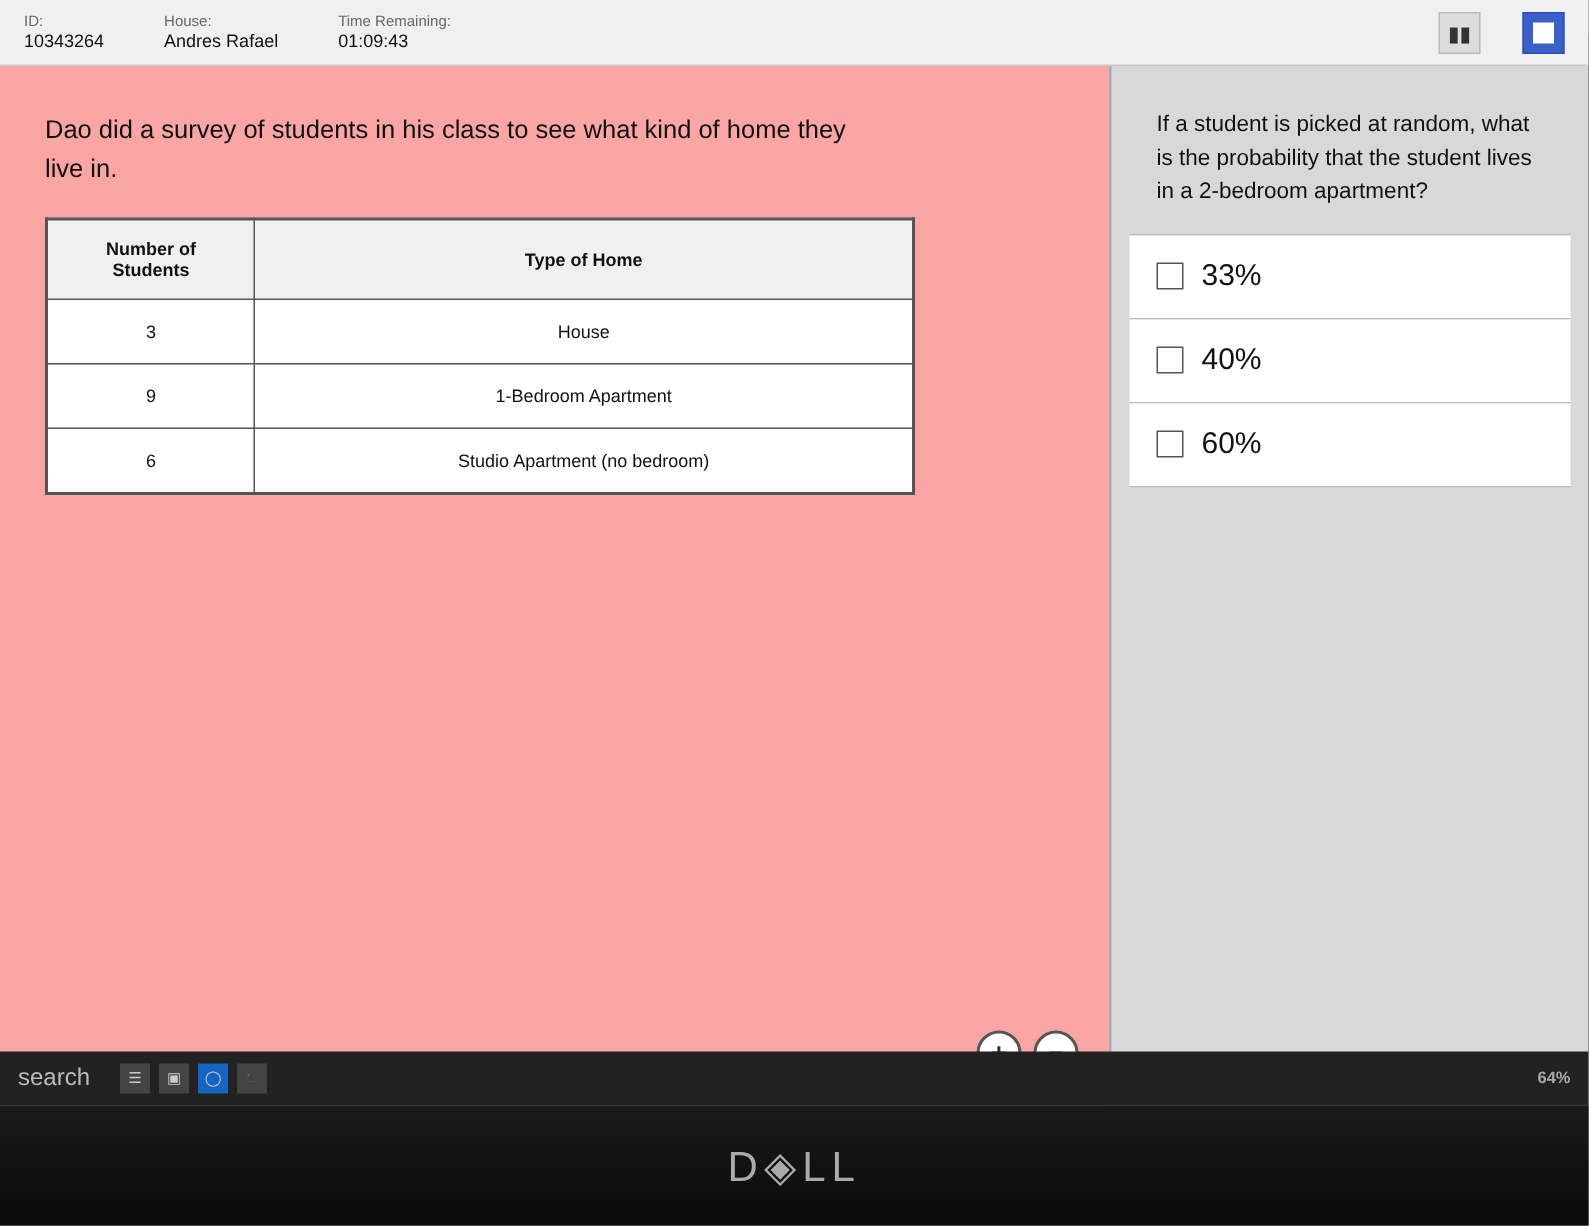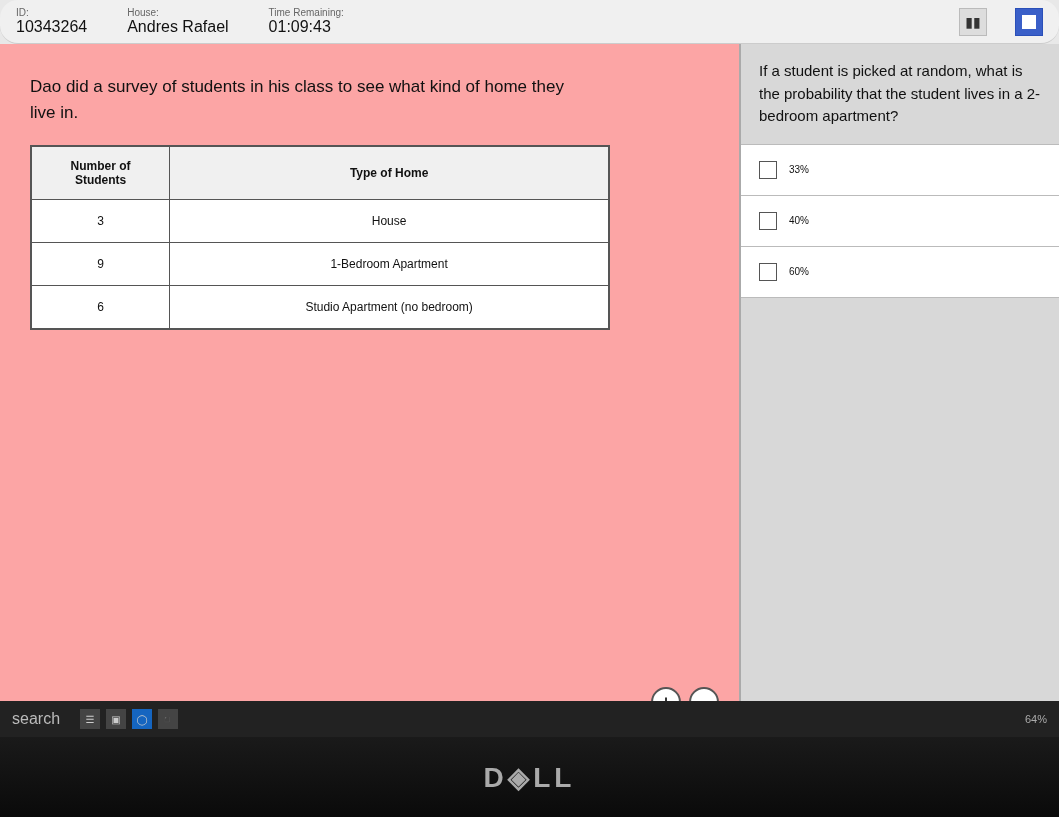--- a/index.html
+++ b/index.html
@@ -35,7 +35,6 @@
       font-size: 12px;
       color: #333;
       min-height: 44px;
-      border-radius: 18px;
     }
 
     .top-bar-section {

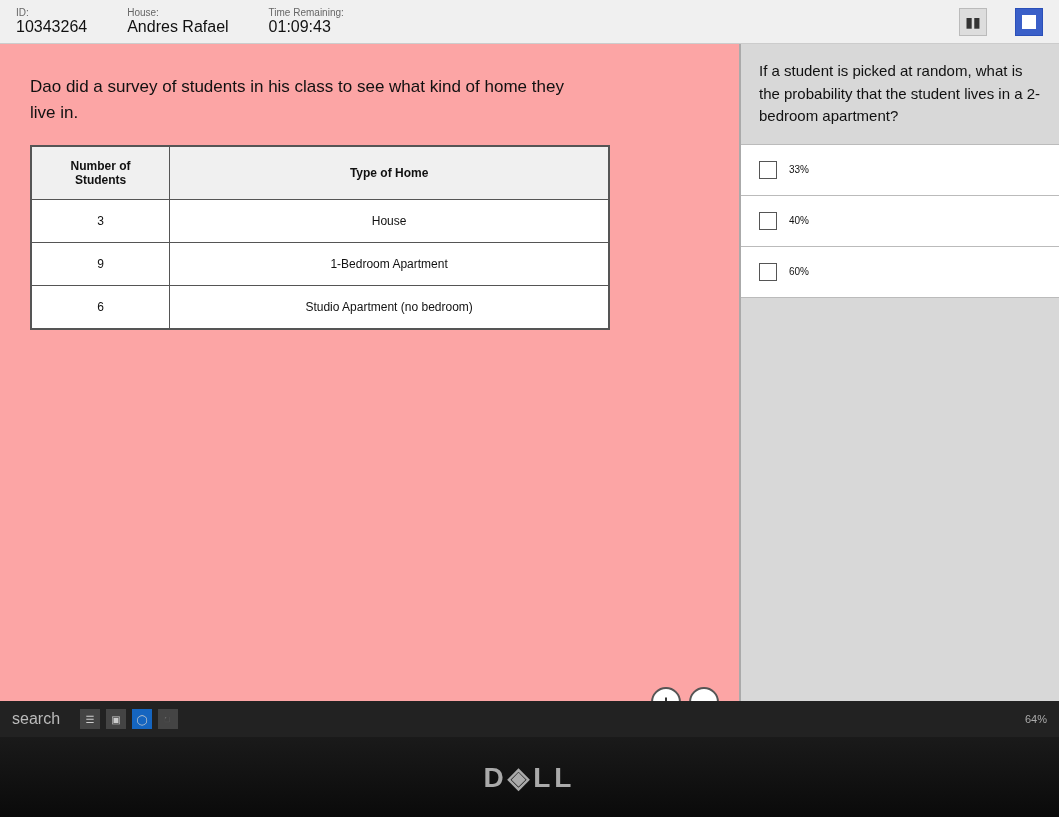--- a/index.html
+++ b/index.html
@@ -49,7 +49,7 @@
     }
 
     .top-bar-value {
-      font-size: 16px;
+      font-size: 12px;
       font-weight: 500;
       color: #111;
     }

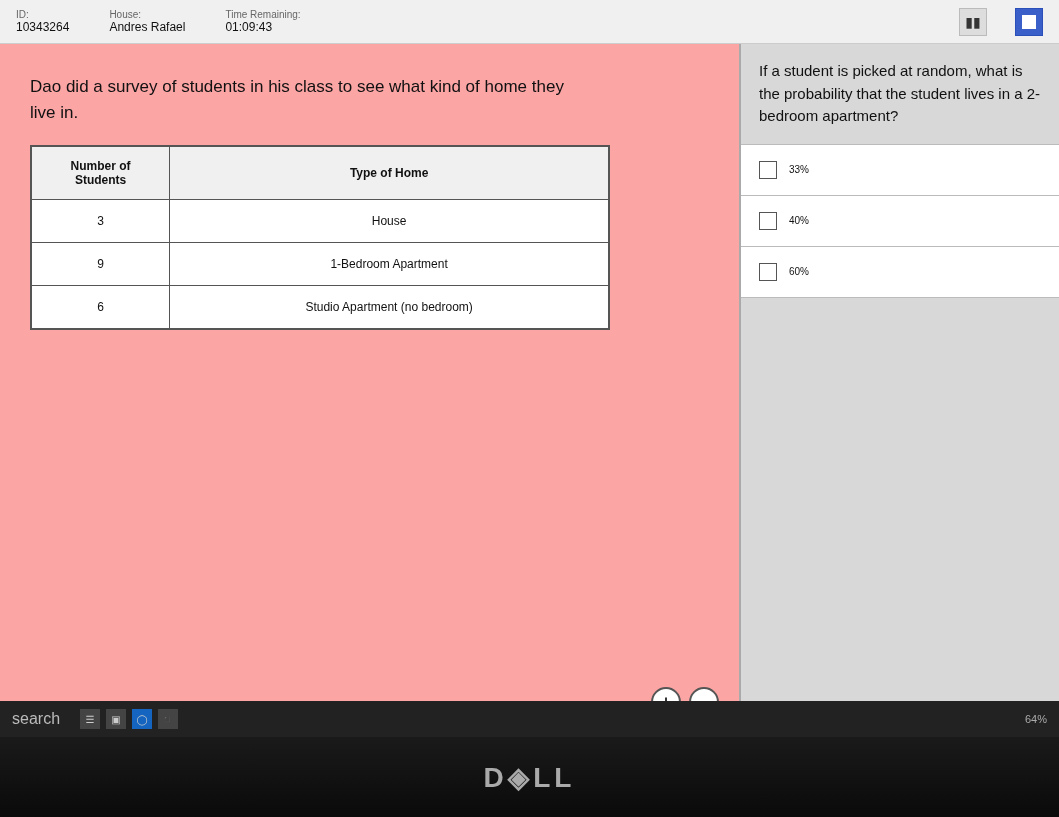--- a/index.html
+++ b/index.html
@@ -178,7 +178,7 @@
     .right-panel {
       width: 320px;
       background: #d8d8d8;
-      padding: 0;
+      padding: 12px;
       display: flex;
       flex-direction: column;
       border-left: 2px solid #aaa;

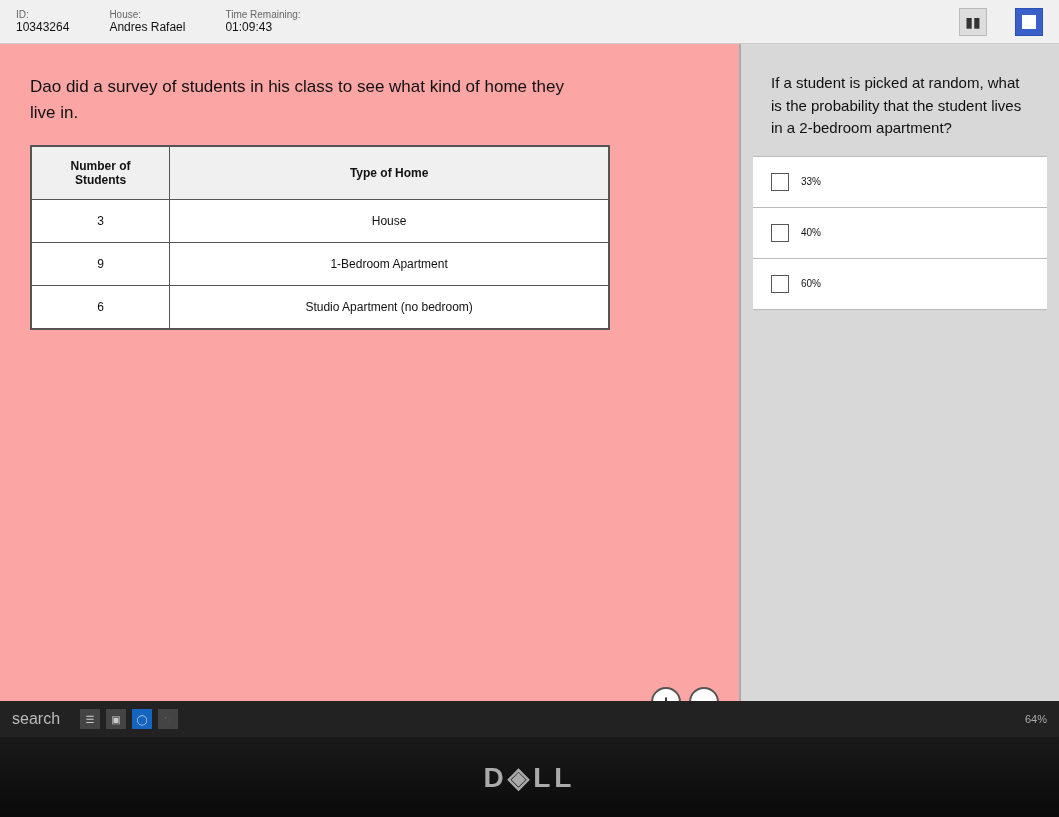--- a/index.html
+++ b/index.html
@@ -218,7 +218,7 @@
     }
 
     .choice-label {
-      font-size: 10px;
+      font-size: 20px;
       color: #111;
     }
 

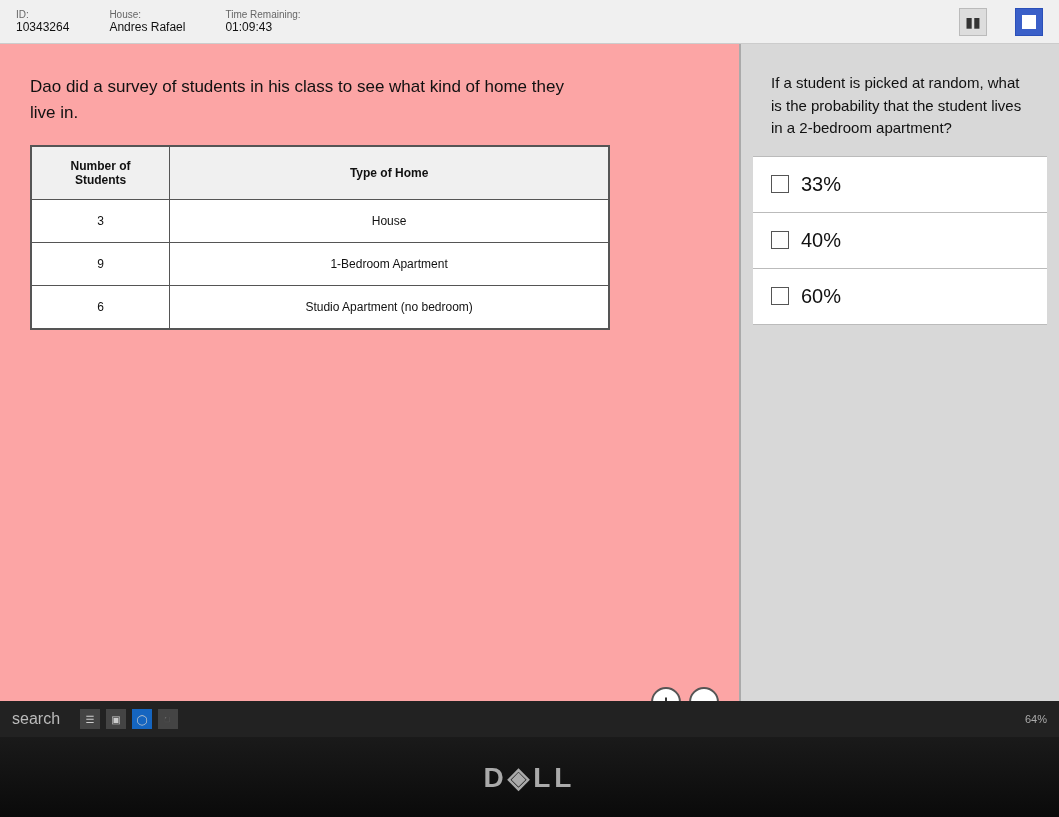--- a/index.html
+++ b/index.html
@@ -286,6 +286,7 @@
       margin-left: auto;
       font-size: 11px;
       color: #aaa;
+      font-weight: bold;
     }
 
     

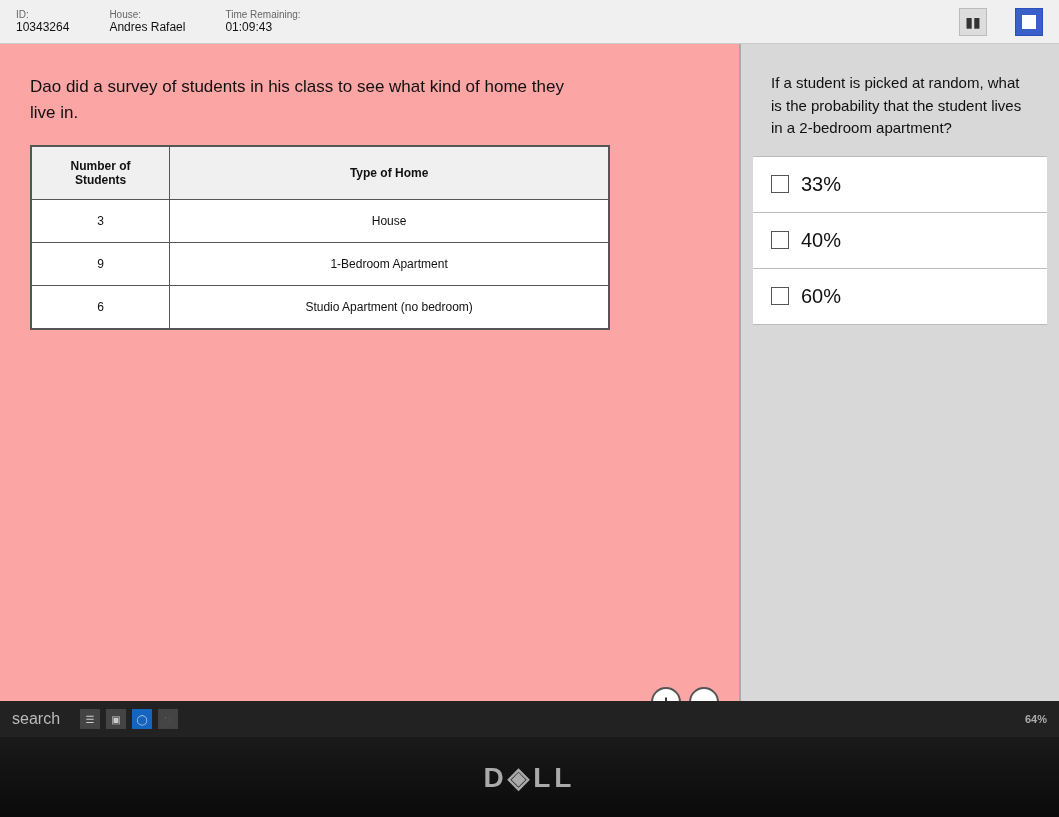--- a/index.html
+++ b/index.html
@@ -243,7 +243,7 @@
 
     .dell-logo {
       font-size: 28px;
-      font-weight: bold;
+      font-weight: normal;
       color: #aaa;
       letter-spacing: 4px;
       font-family: 'Arial', sans-serif;

